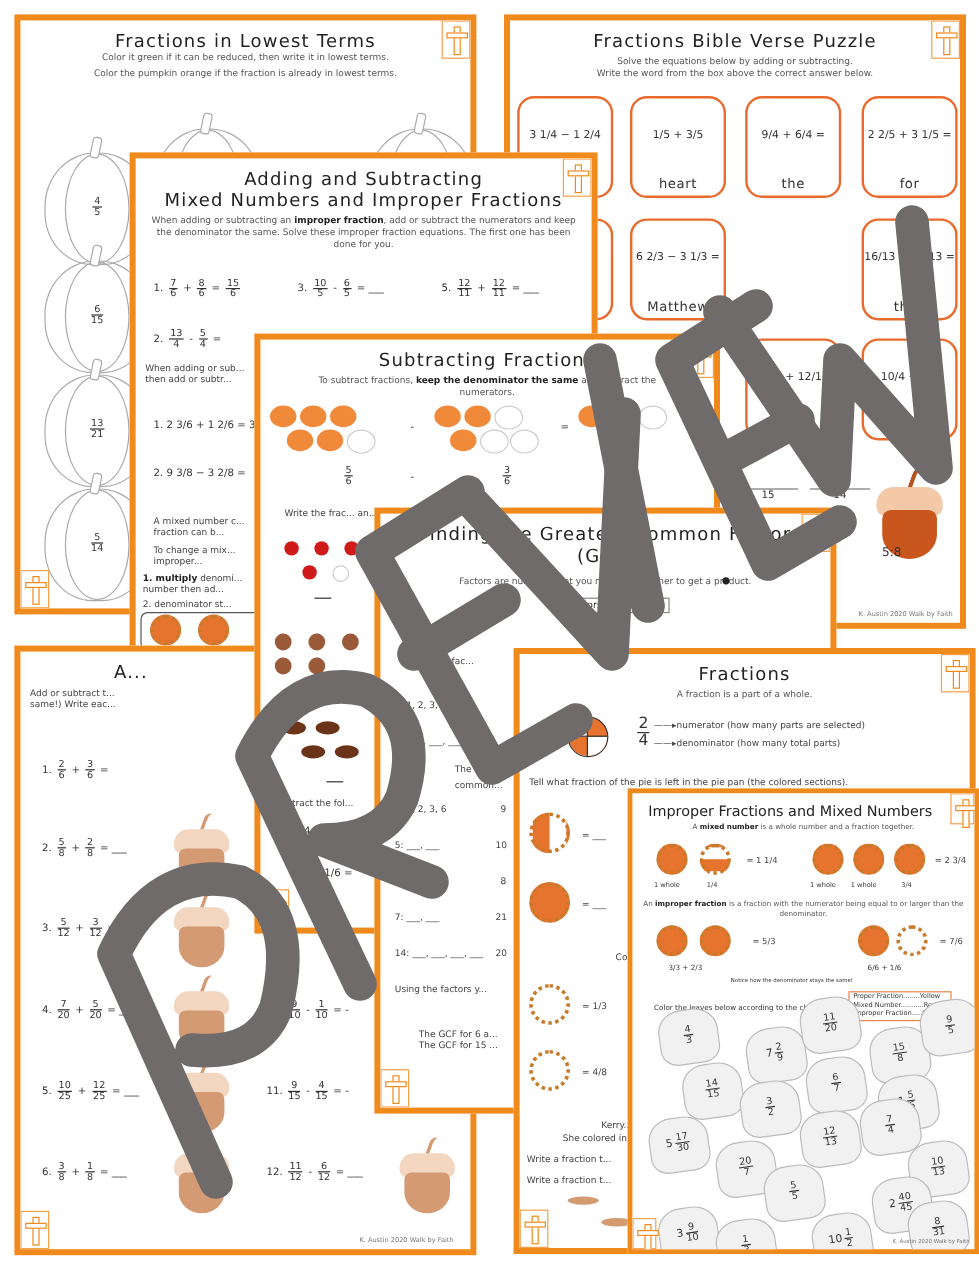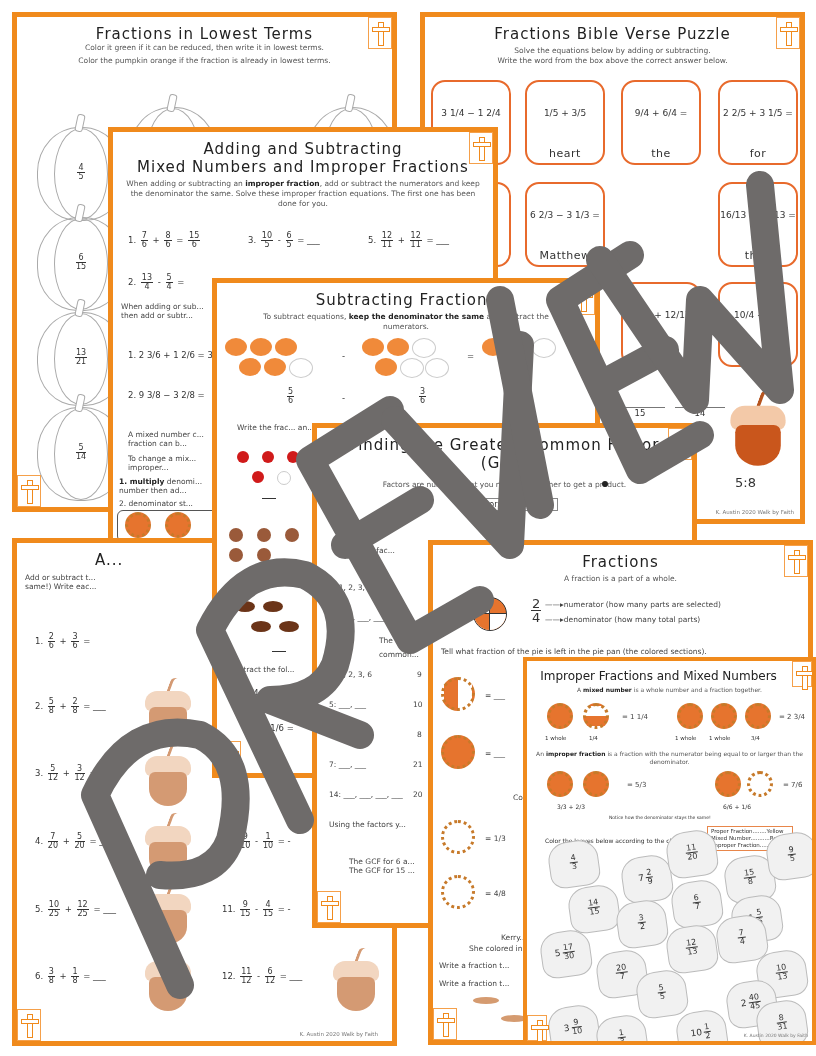--- a/index.html
+++ b/index.html
@@ -191,7 +191,7 @@
 
 <div class="page" style="left:212px;top:278px;width:388px;height:500px;">
   <div class="title">Subtracting Fractions</div>
-  <div class="sub" style="padding:0 40px;"><span>To subtract equations, </span><b>keep the denominator the same</b><span> and subtract the numerators.</span></div>
+  <div class="sub" style="padding:0 40px;"><span>To subtract fractions, </span><b>keep the denominator the same</b><span> and subtract the numerators.</span></div>
   <div class="pumpk" style="left:8px;top:55px;"></div>
   <div class="pumpk" style="left:33px;top:55px;"></div>
   <div class="pumpk" style="left:58px;top:55px;"></div>

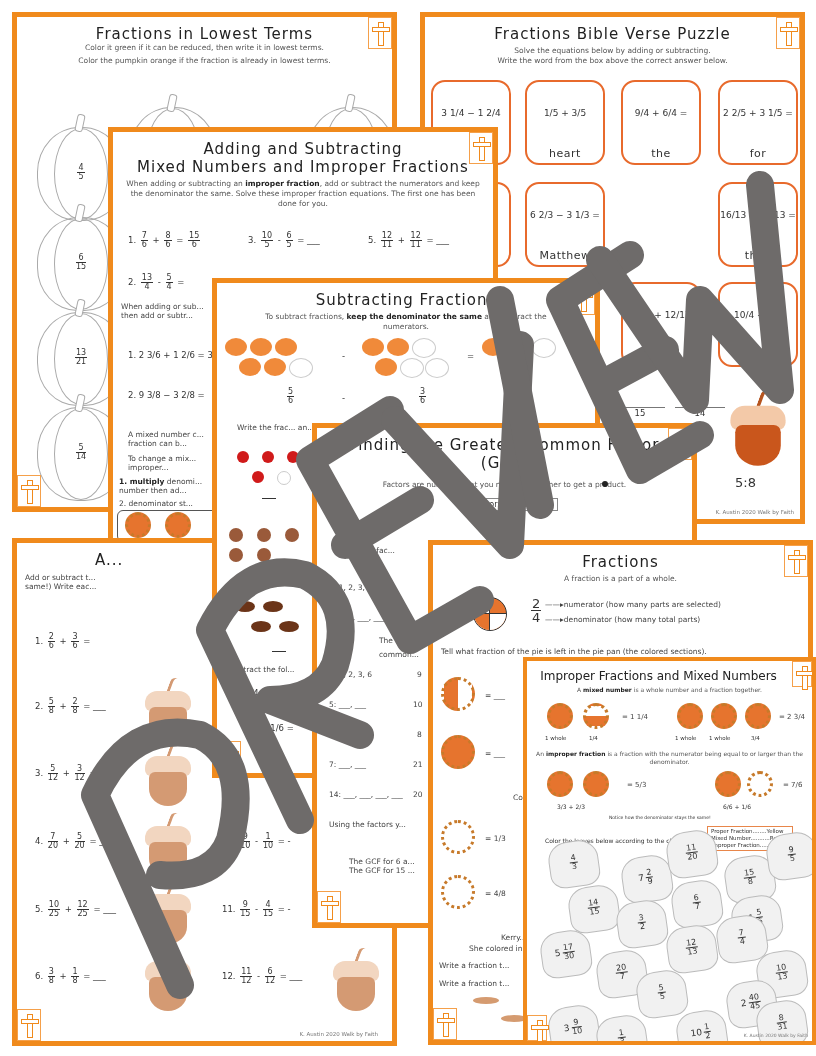--- a/index.html
+++ b/index.html
@@ -112,7 +112,7 @@
       <div class="cap" style="background:#f3c9a8"></div>
       <div class="nut" style="background:#c9561c"></div>
     </div>
-  <div class="eq" style="left:310px;top:458px;font-size:13px;">5:8</div>
+  <div class="eq" style="left:310px;top:438px;font-size:10px;">5:8</div>
   <div class="footer" style="right:6px;bottom:4px;">K. Austin 2020 Walk by Faith</div>
   <div class="cross" style="right:0;top:0;"></div>
 </div>

